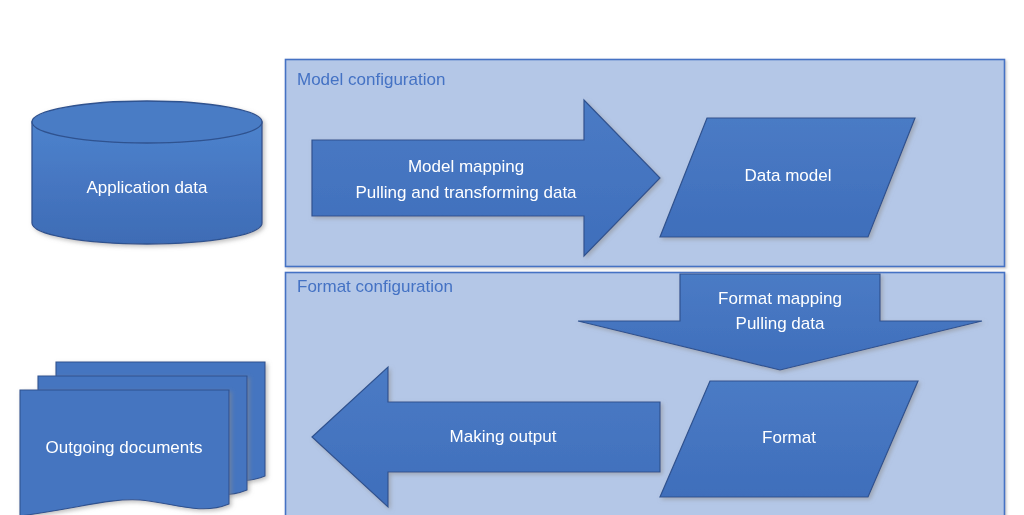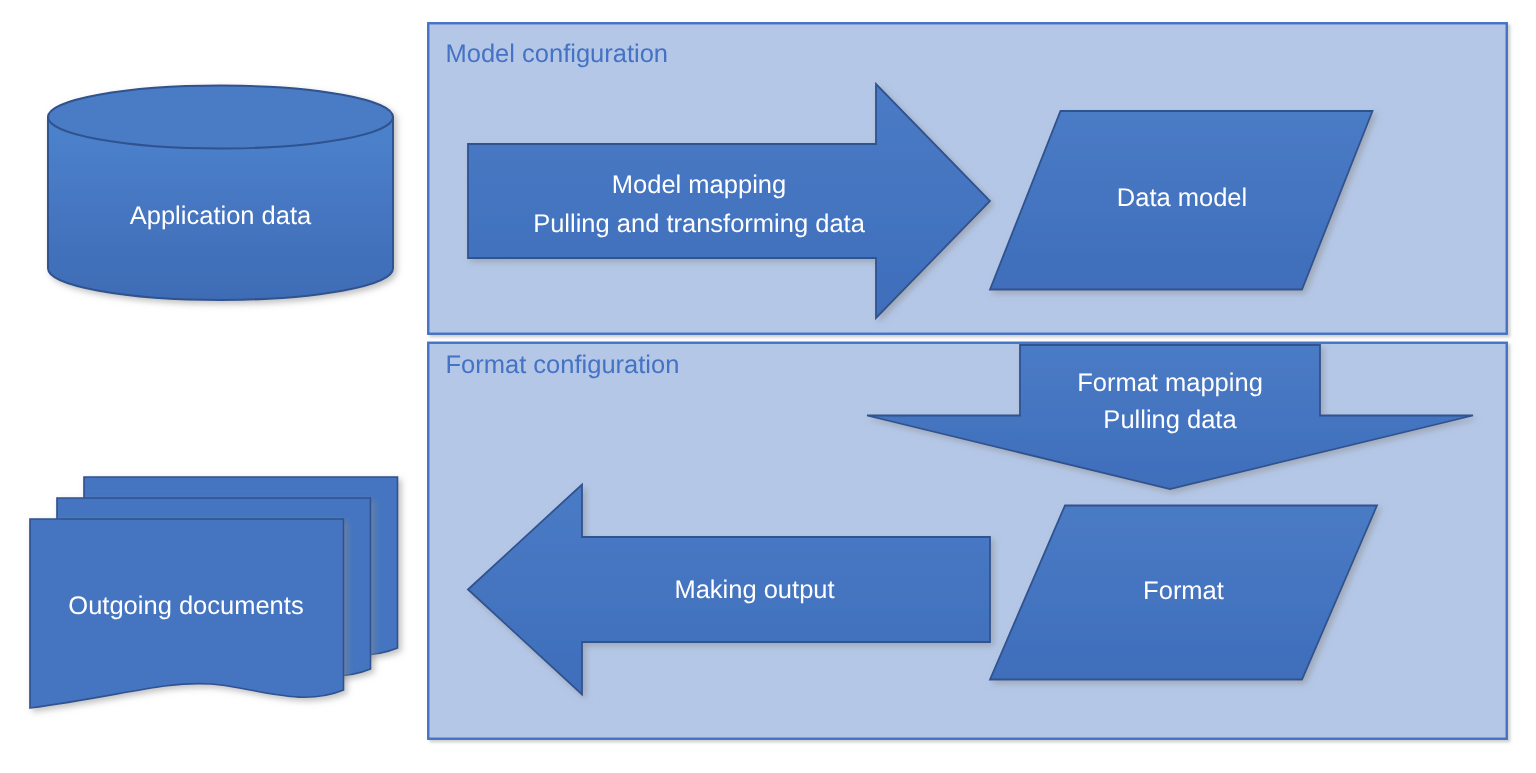--- a/index.html
+++ b/index.html
@@ -18,6 +18,7 @@
     width: 1024px;
     height: 393px;
     background: #ffffff;
+    margin-top: 44px;
   }
   #diagram-svg {
     position: absolute;

